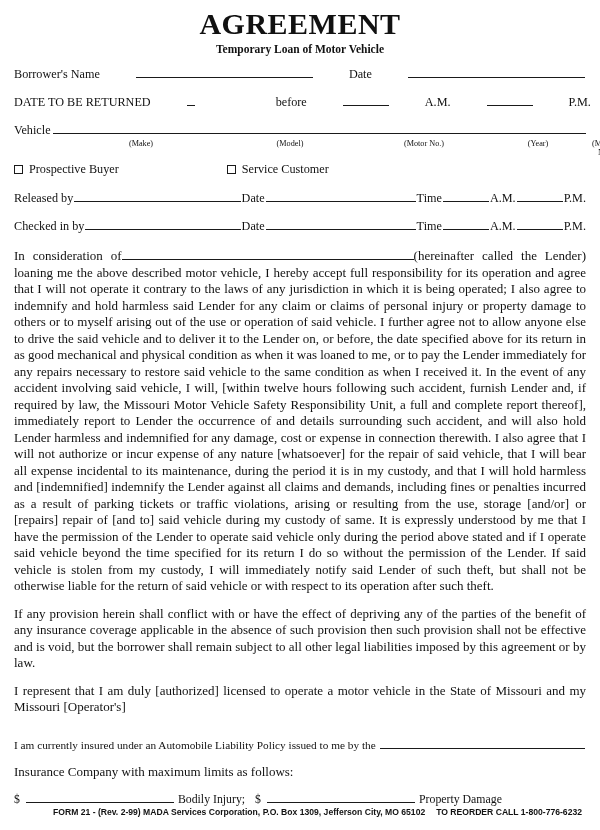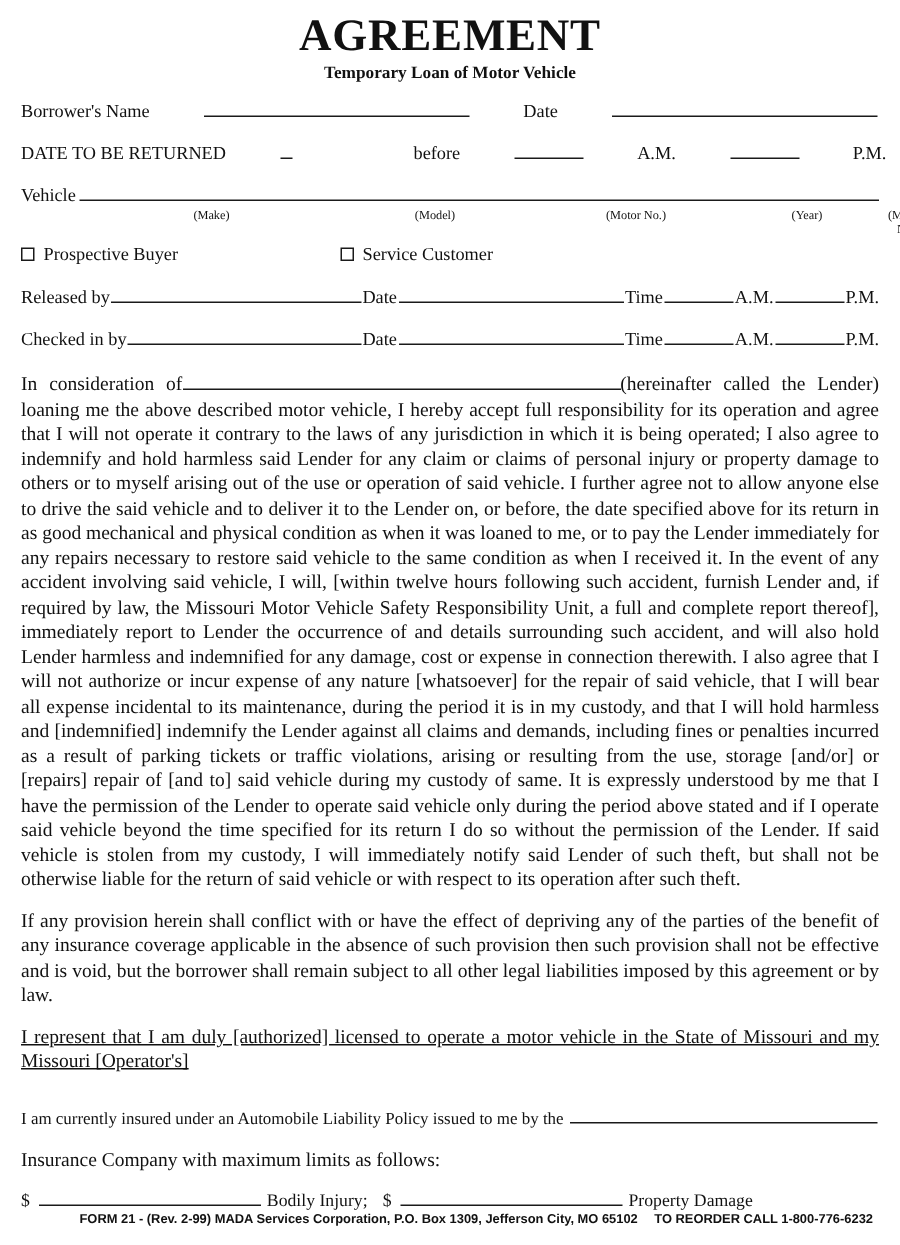--- a/index.html
+++ b/index.html
@@ -124,7 +124,7 @@
     margin: 0 0 11px 0;
     text-justify: inter-word;
   }
-  p.para.tight { margin-bottom: 0; text-decoration: underline; }
+  p.para.tight { margin-bottom: 0; }
   .inline-fill {
     display: inline-block;
     border-bottom: 1px solid #1a1a1a;

